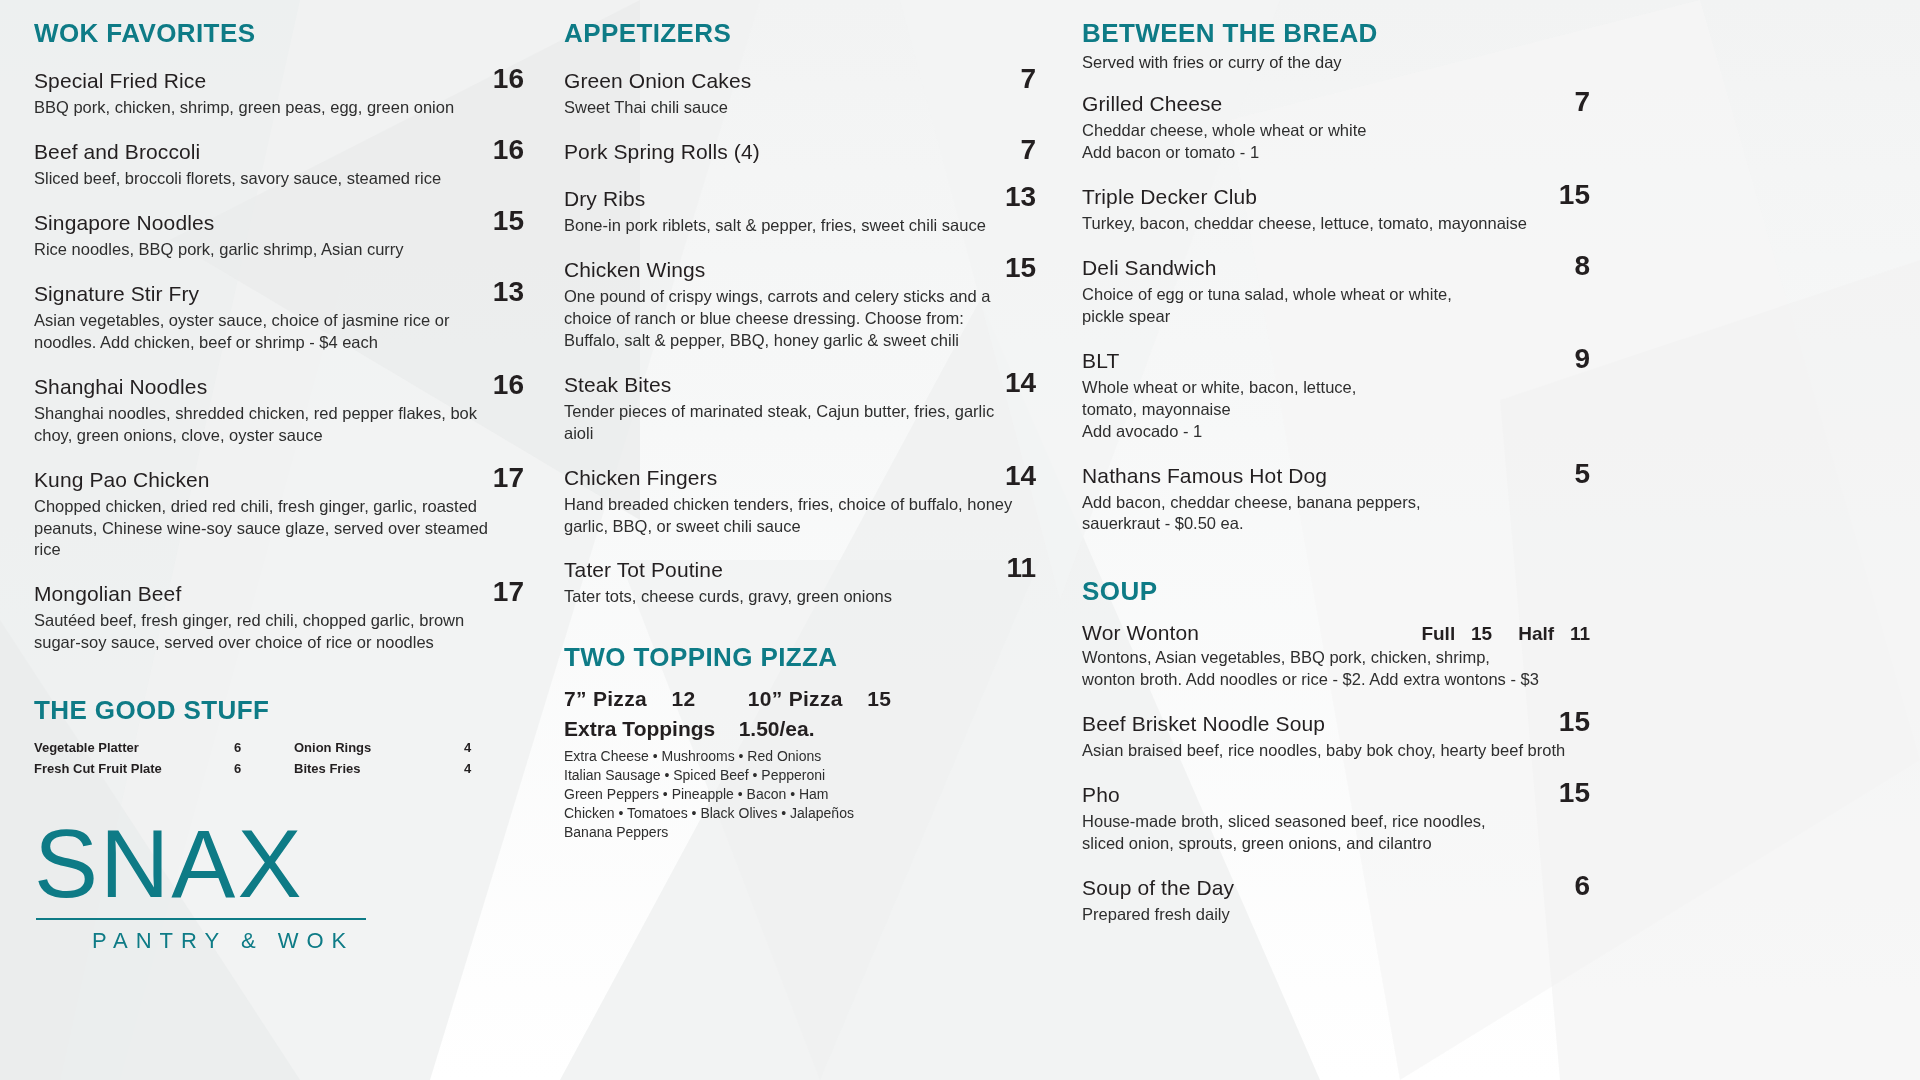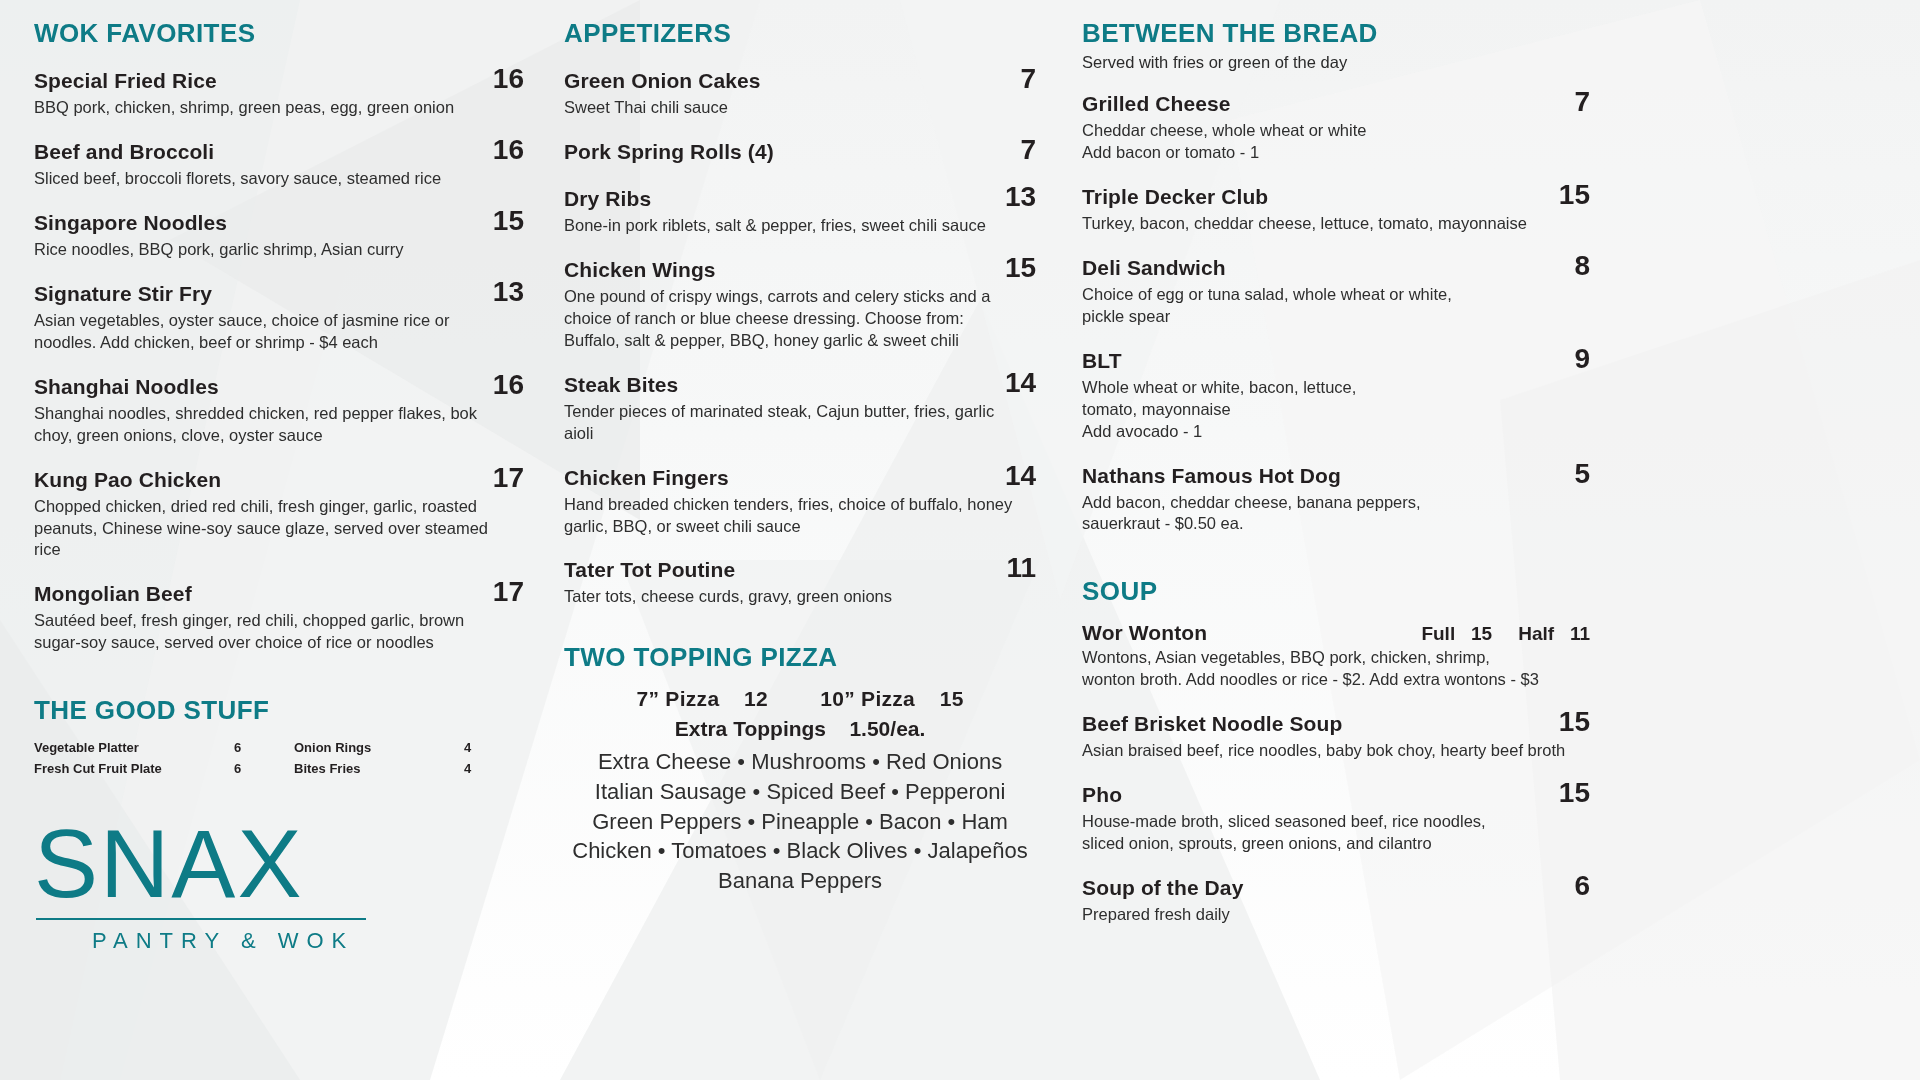--- a/index.html
+++ b/index.html
@@ -342,7 +342,7 @@
   <div class="col col-right">
 
     <h2 class="section-title">BETWEEN THE BREAD</h2>
-    <div class="section-note">Served with fries or green of the day</div>
+    <div class="section-note">Served with fries or curry of the day</div>
 
     <div>
       <div class="item">

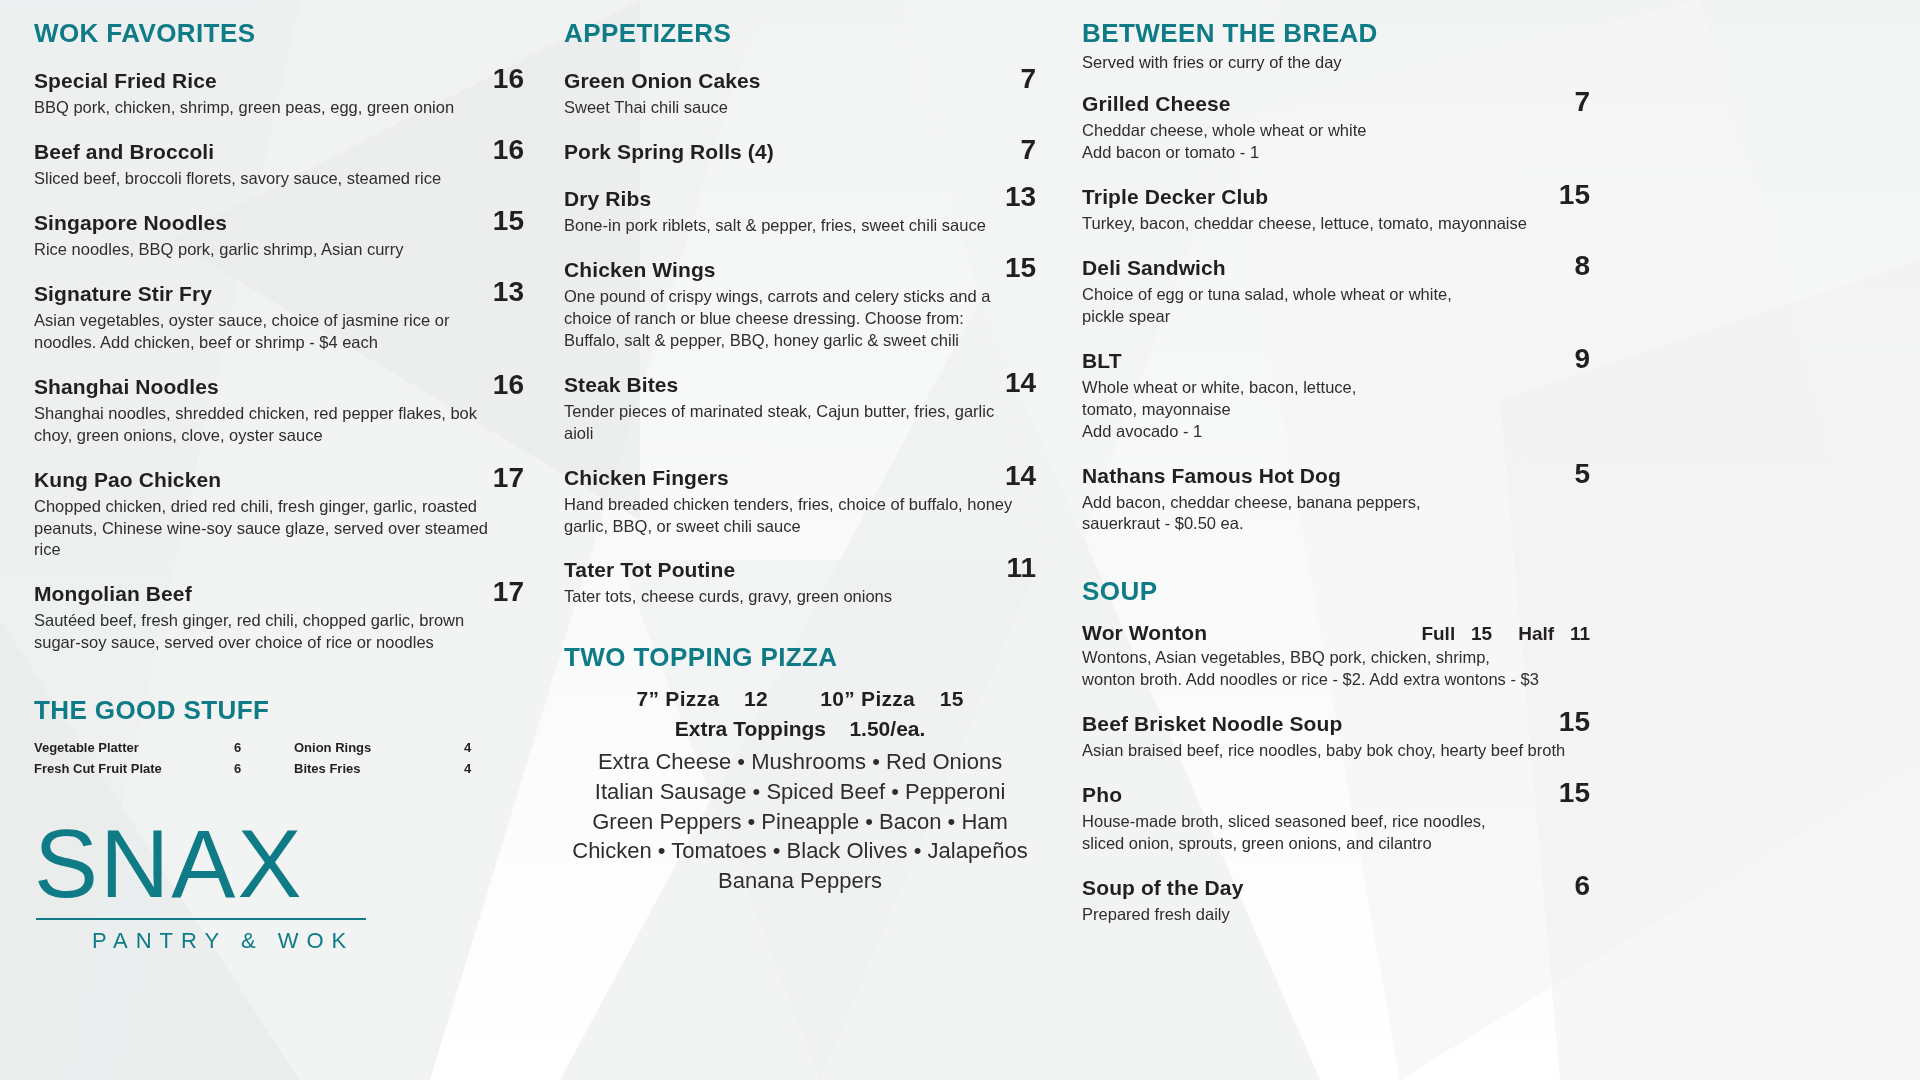--- a/index.html
+++ b/index.html
@@ -63,7 +63,7 @@
   }
   .item-name {
     font-size: 21px;
-    font-weight: bold;
+    font-weight: normal;
     color: #231f20;
     letter-spacing: 0.1px;
   }

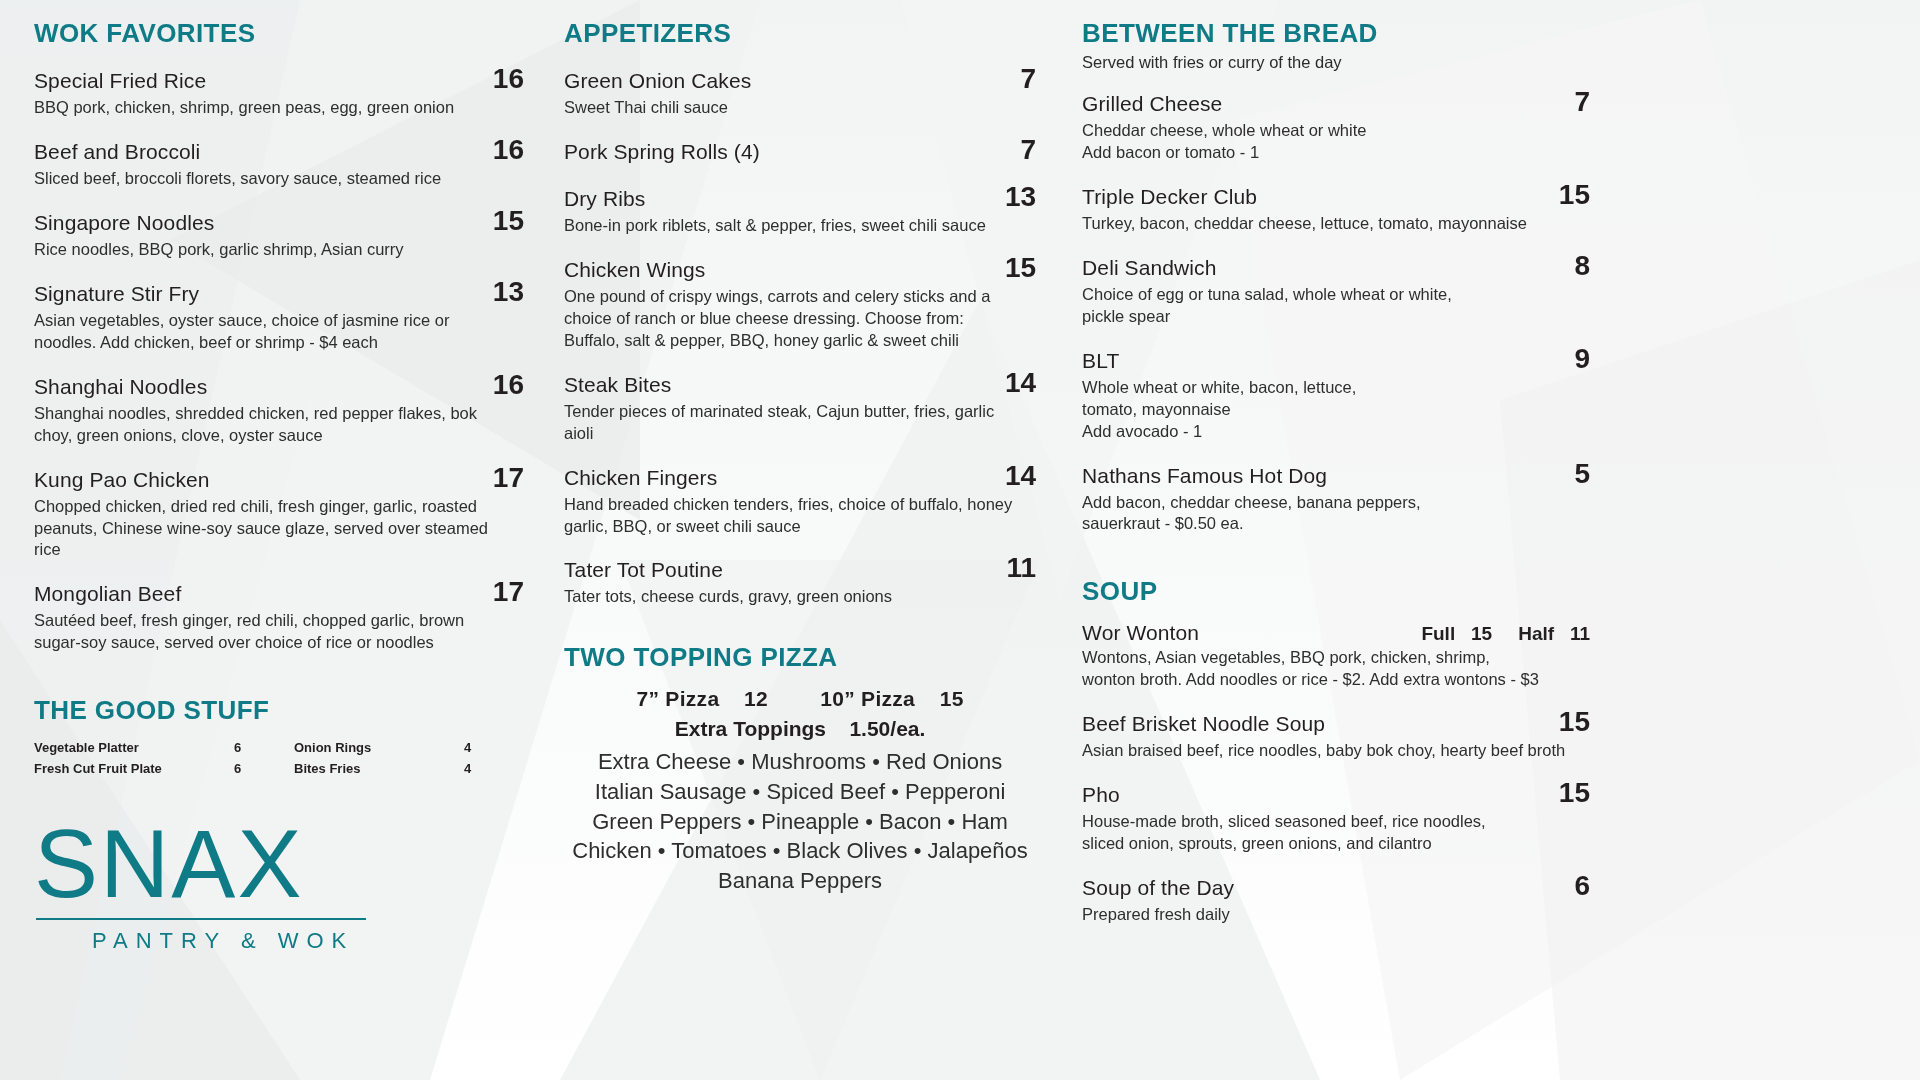--- a/index.html
+++ b/index.html
@@ -123,7 +123,7 @@
   
   .pizza-block { margin-top: 34px; }
   .pizza-lines {
-    text-align: center;
+    text-align: left;
   }
   .pizza-row1 {
     font-size: 21px;

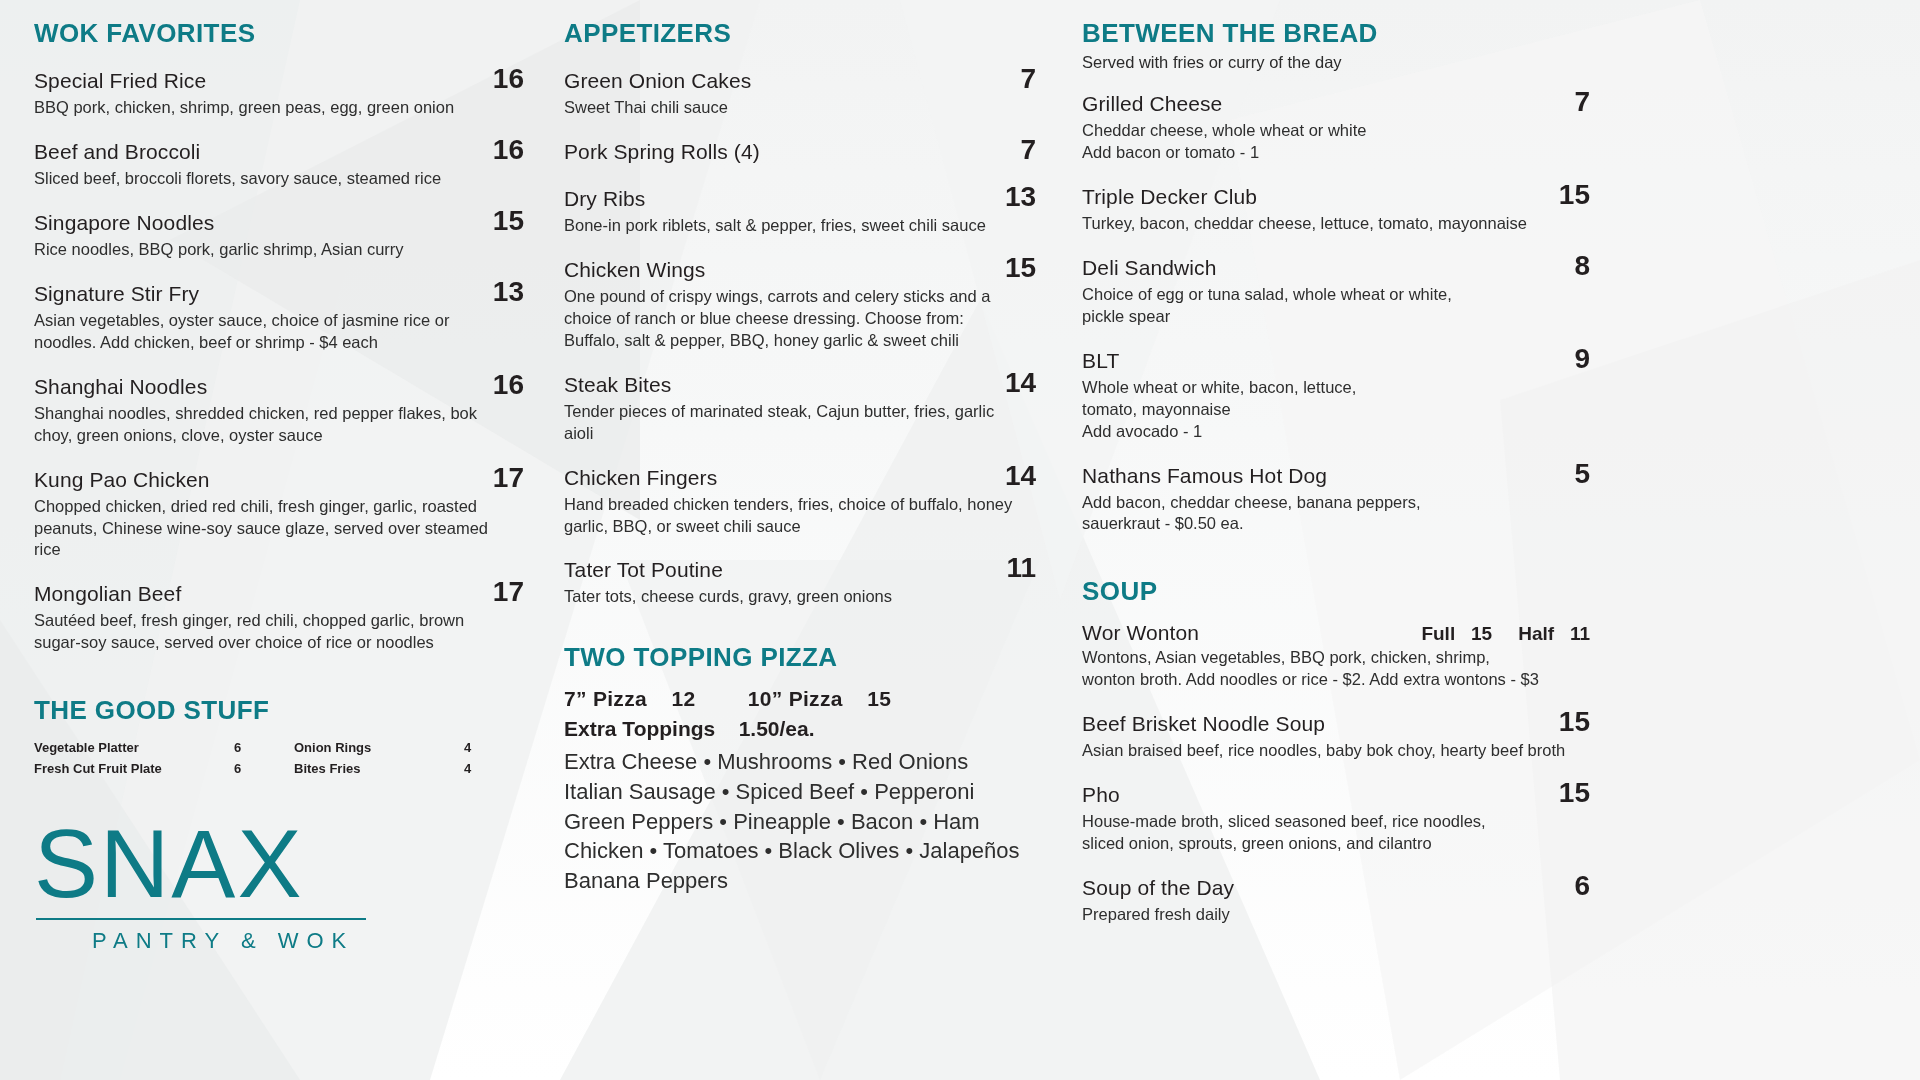--- a/index.html
+++ b/index.html
@@ -137,7 +137,7 @@
     margin-top: 6px;
   }
   .pizza-toppings {
-    font-size: 22px;
+    font-size: 14px;
     line-height: 1.35;
     margin-top: 6px;
     color: #2e2e2e;

